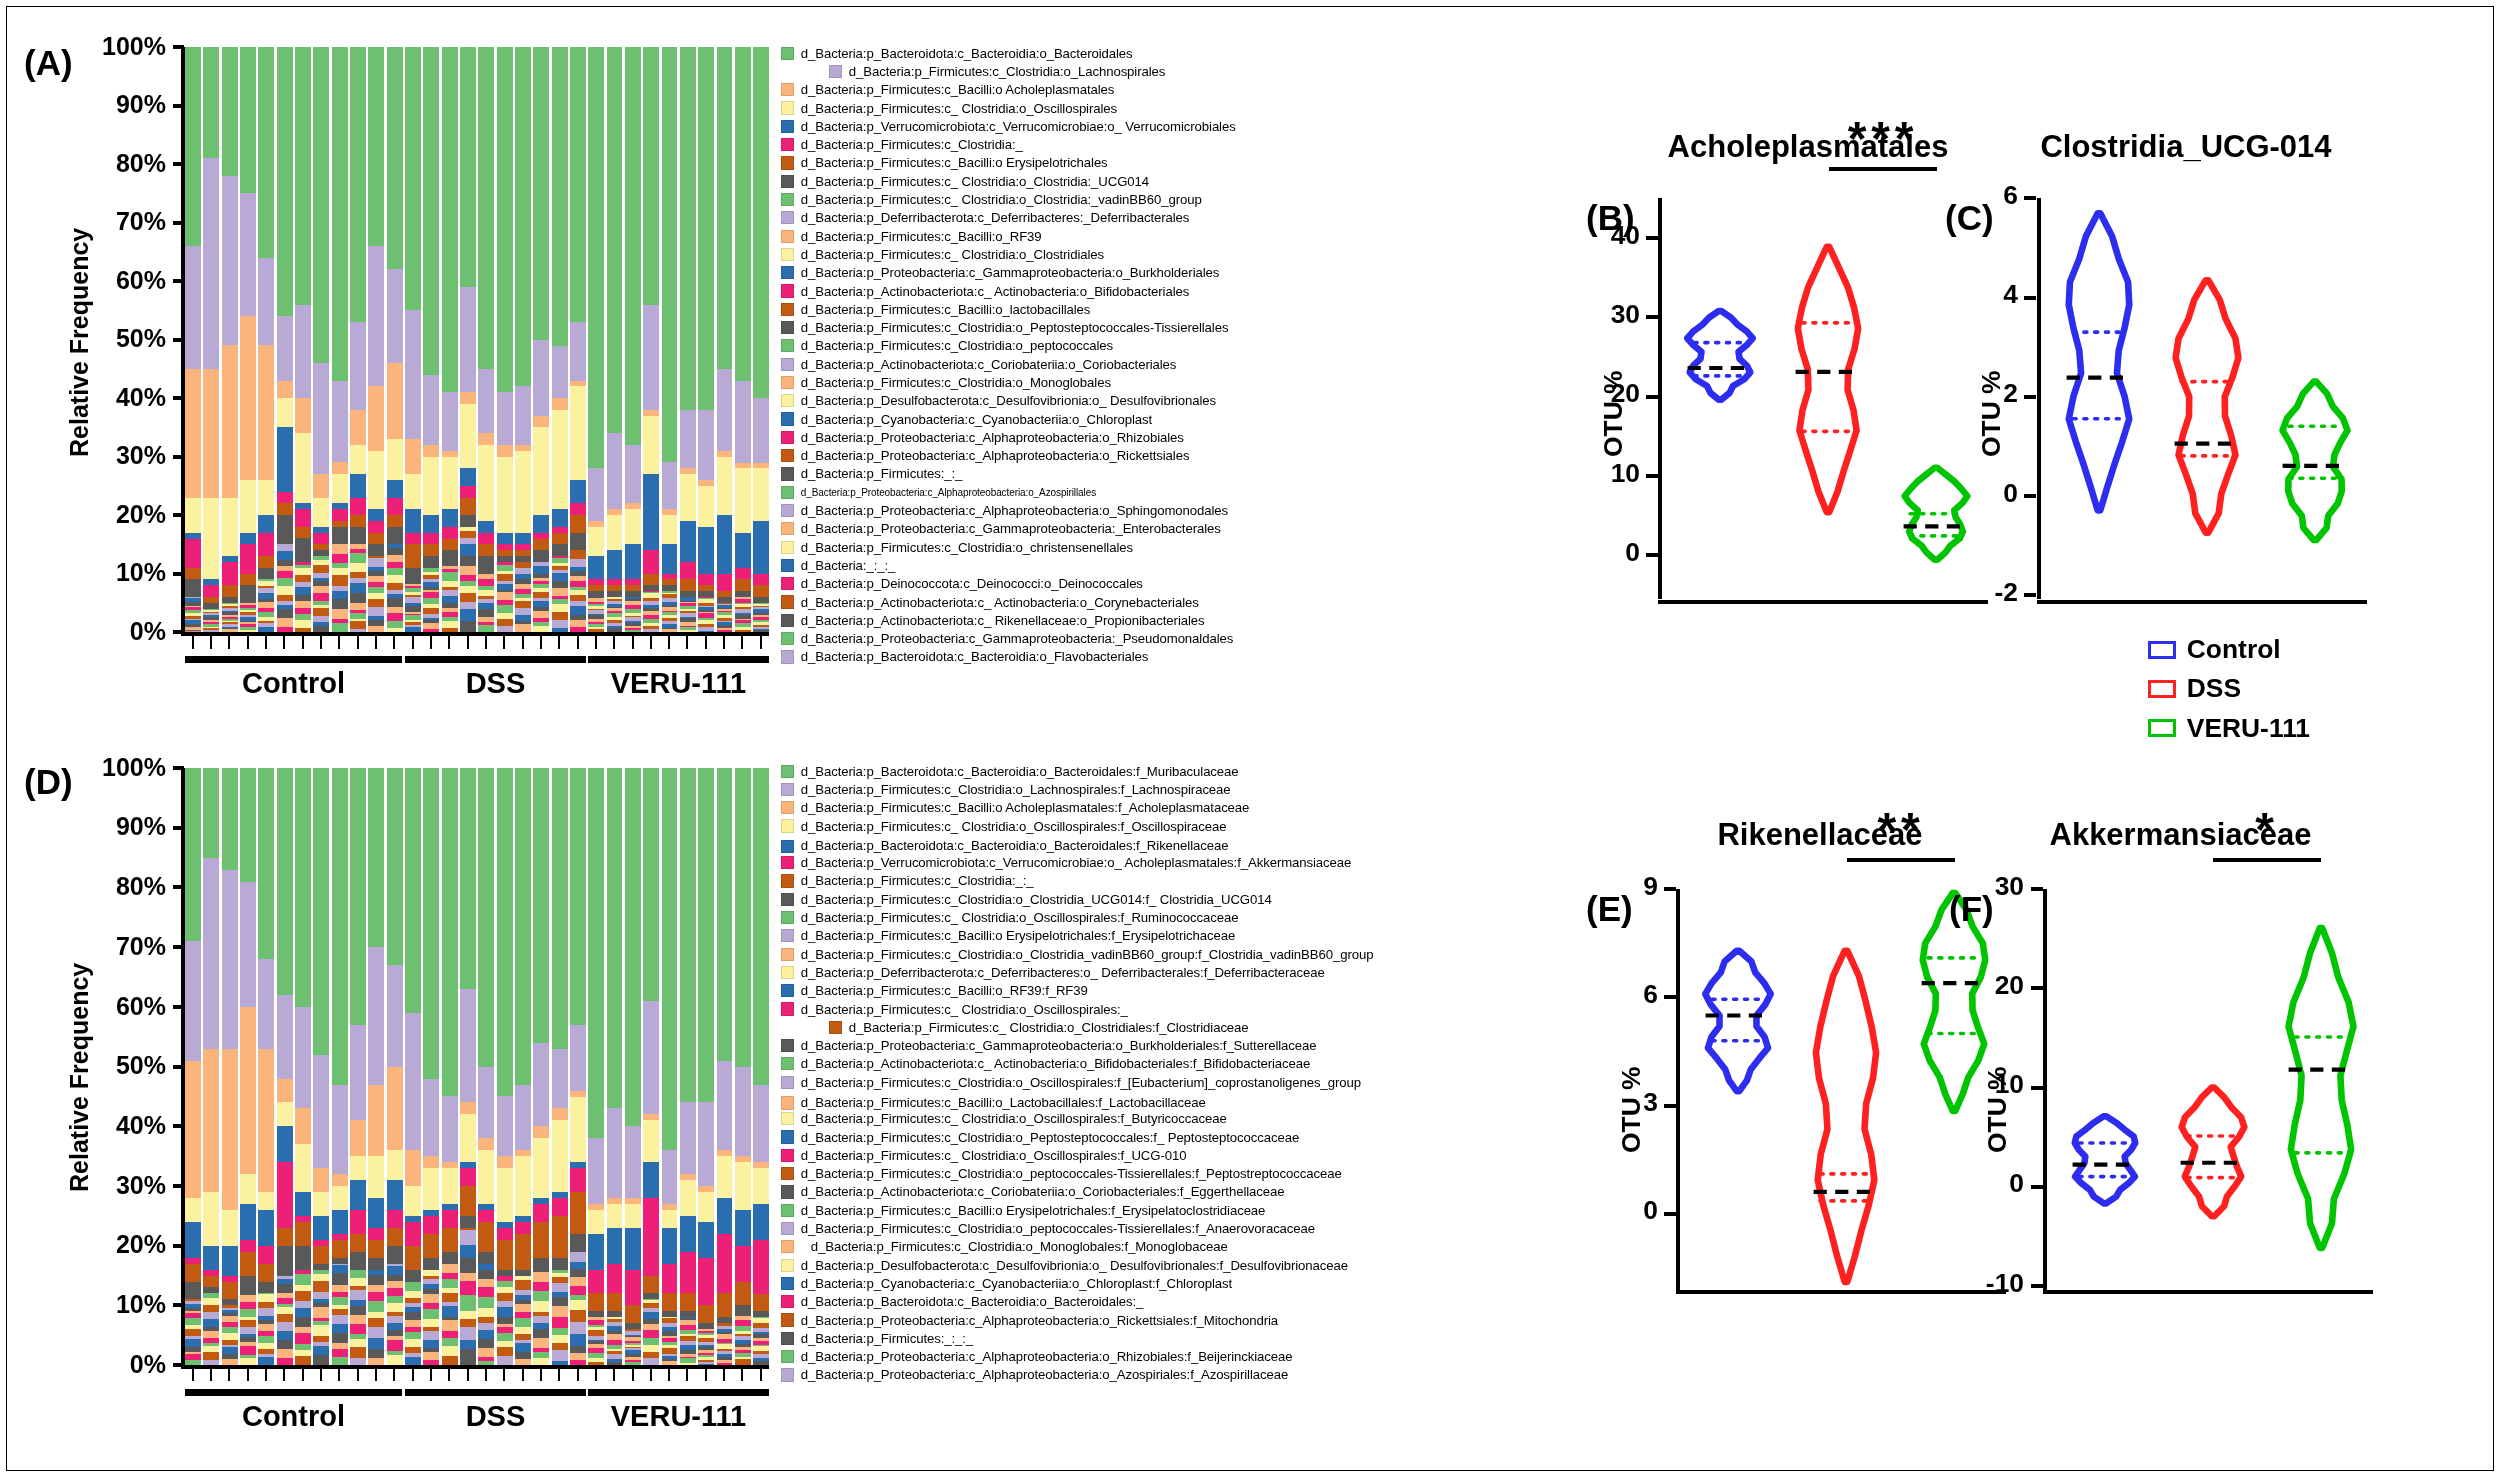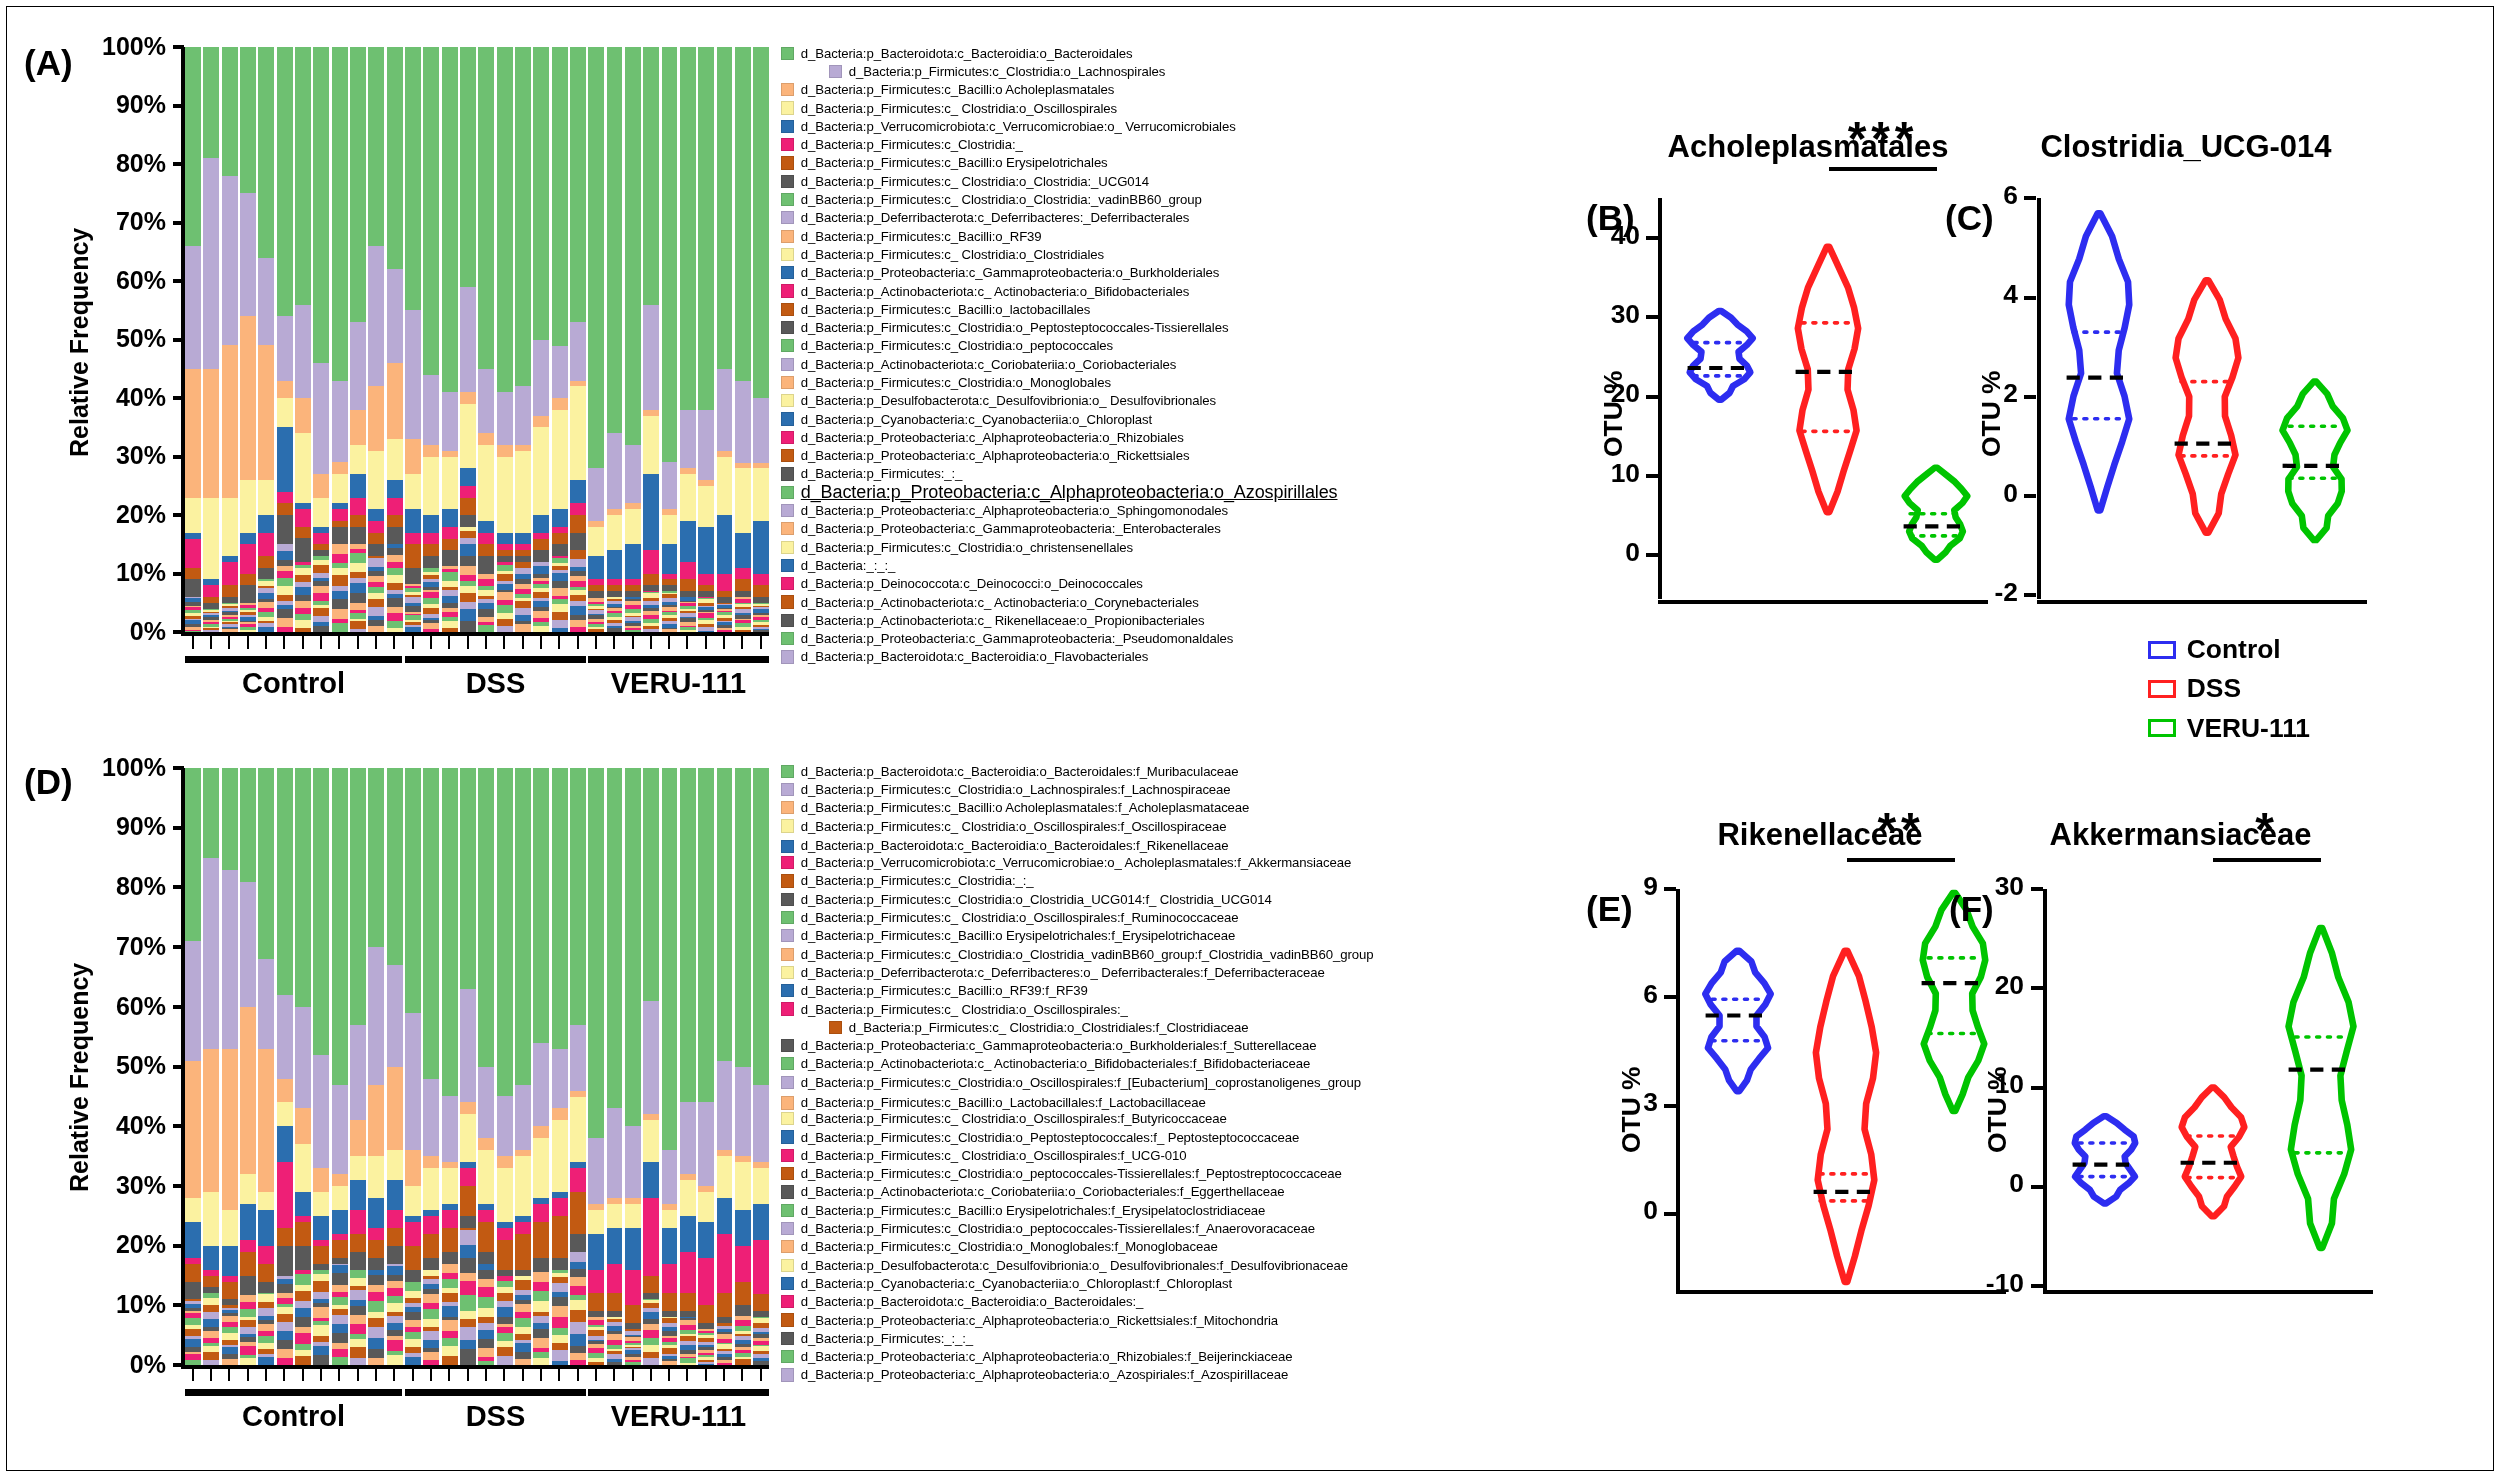--- a/index.html
+++ b/index.html
@@ -962,7 +962,7 @@
       </div>
       <div class="leg-row" style="height:18.3px;">
         <div class="leg-sw" style="background:#6ec071;"></div>
-        <div class="leg-txt" style="font-size:18px;text-decoration:underline;">d_Bacteria:p_Proteobacteria:c_Alphaproteobacteria:o_Azospirillales</div>
+        <div class="leg-txt" style="font-size:10px;">d_Bacteria:p_Proteobacteria:c_Alphaproteobacteria:o_Azospirillales</div>
       </div>
       <div class="leg-row" style="height:18.3px;">
         <div class="leg-sw" style="background:#b8aad4;"></div>

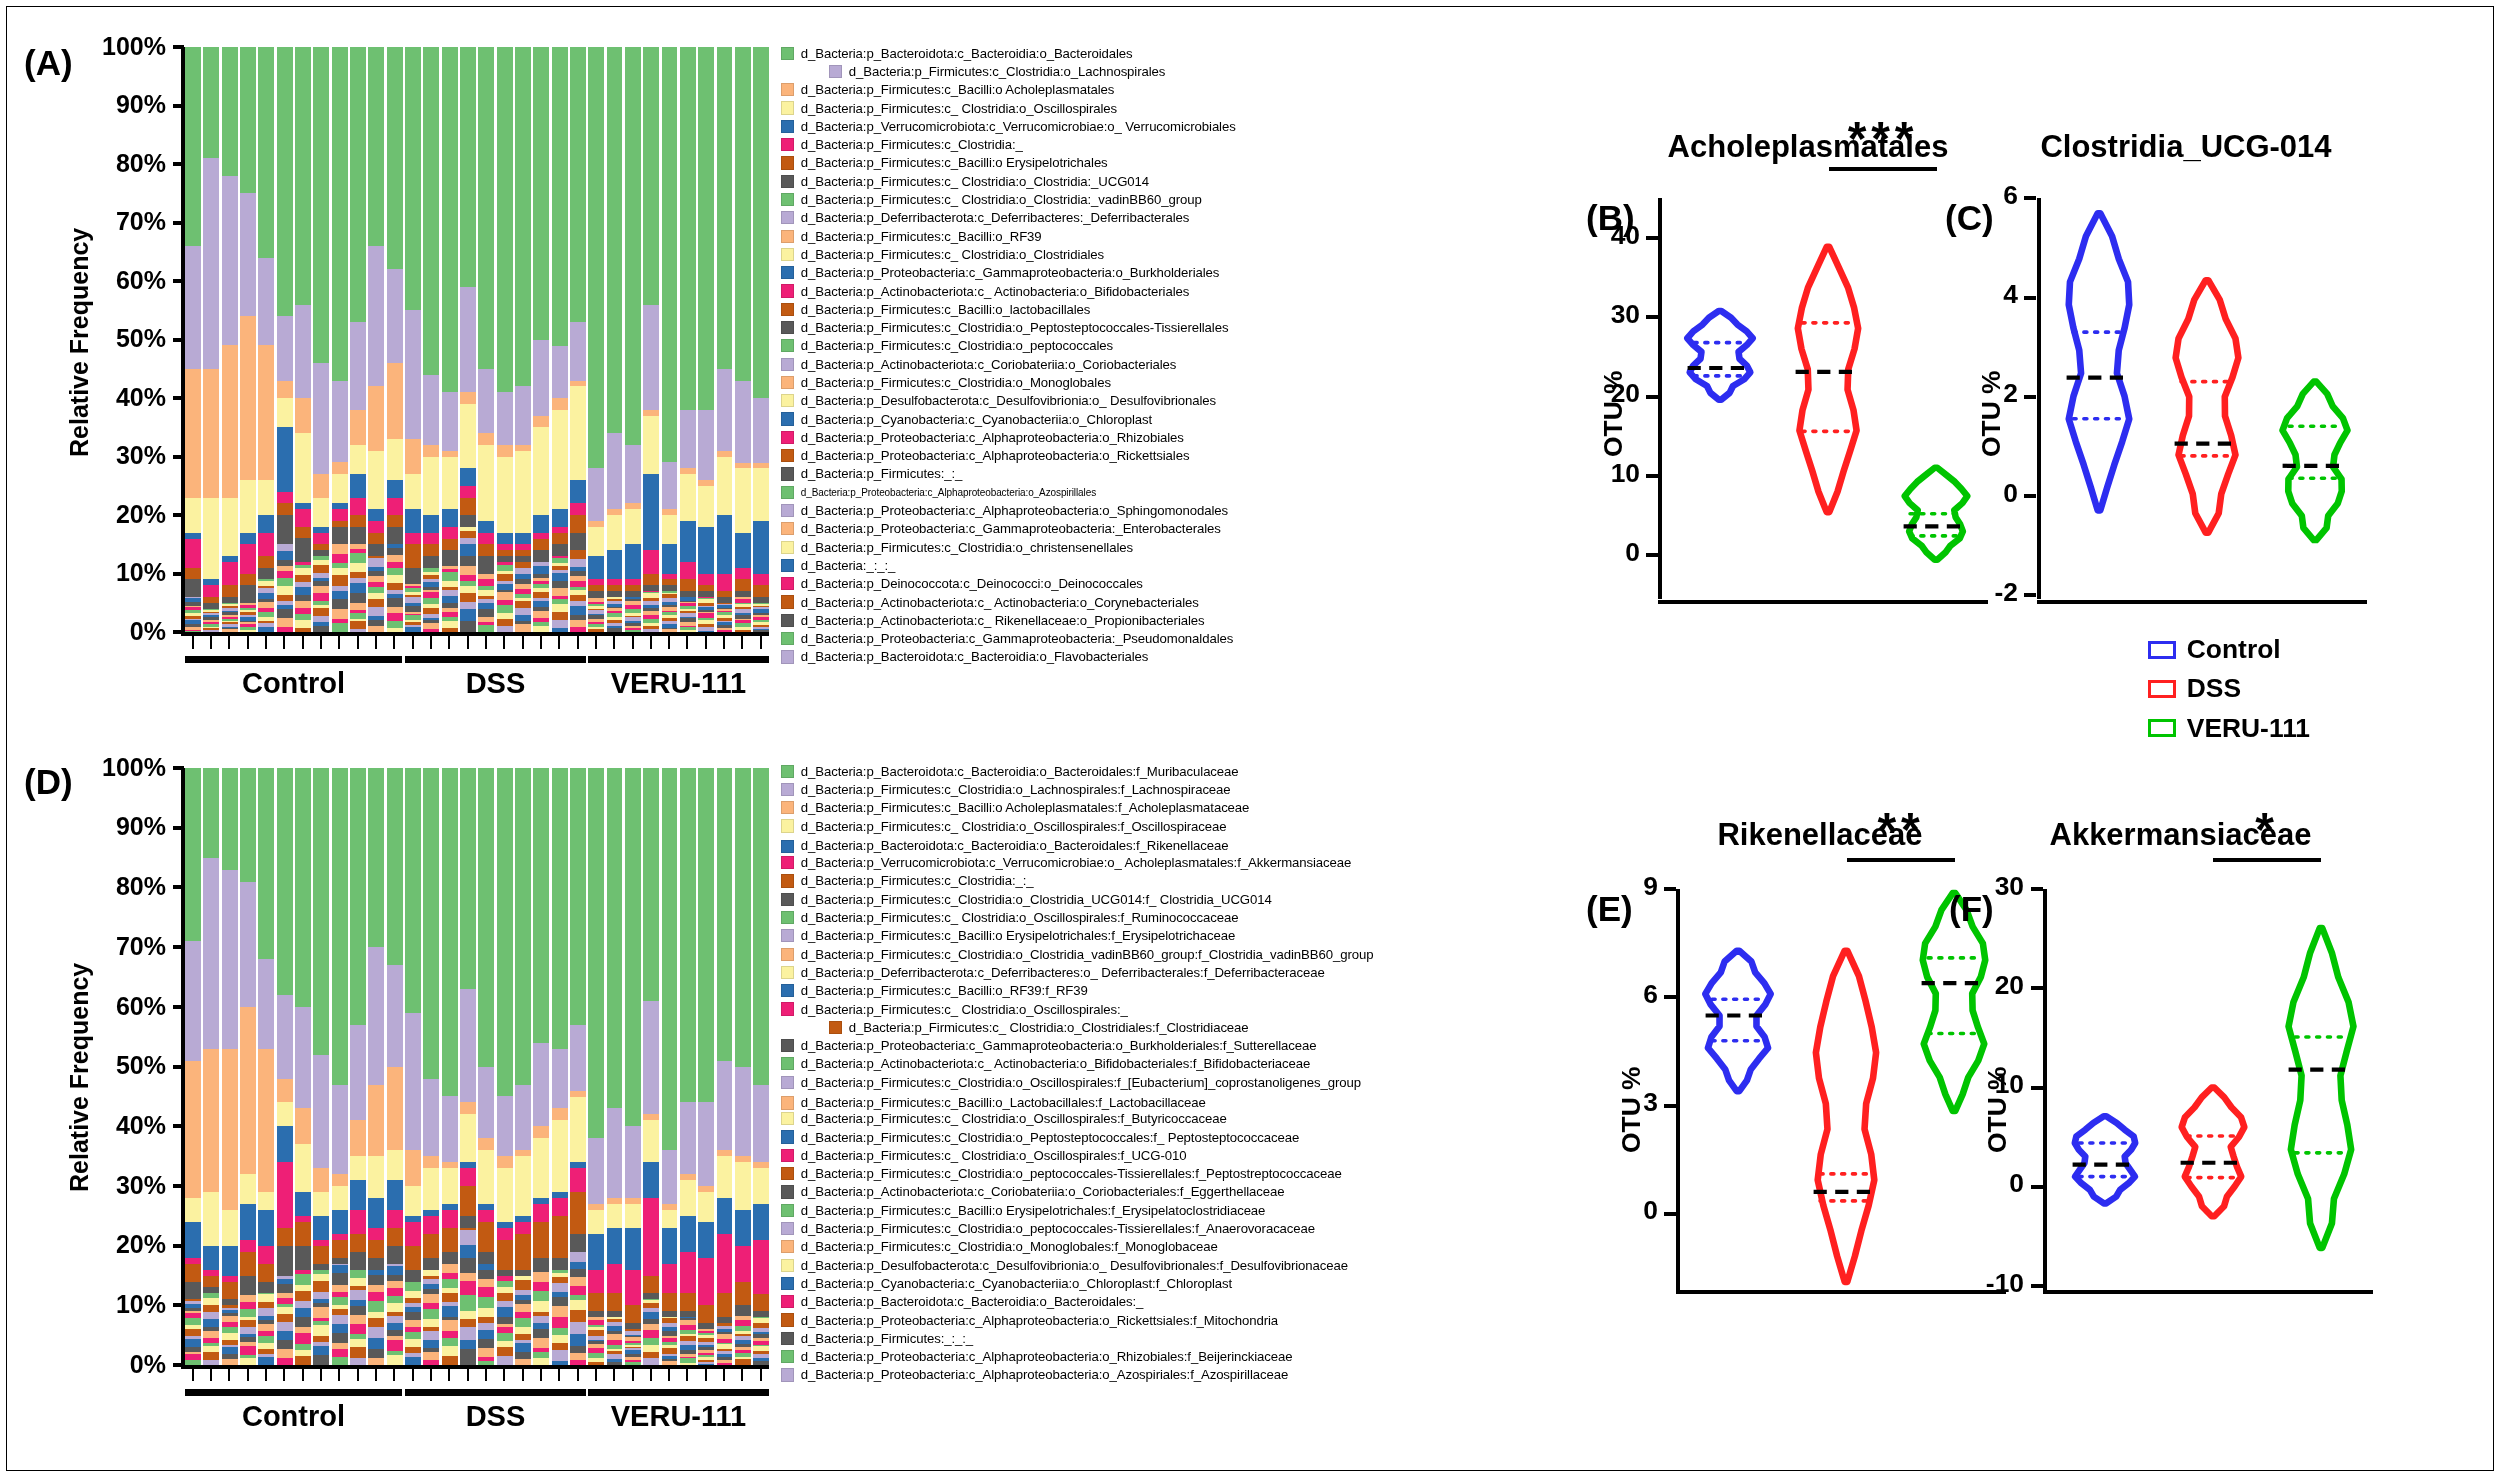--- a/index.html
+++ b/index.html
@@ -1930,7 +1930,7 @@
       </div>
       <div class="leg-row" style="height:18.3px;">
         <div class="leg-sw" style="background:#fbb47b;"></div>
-        <div class="leg-txt" style="font-size:13.2px;">d_Bacteria:p_Firmicutes:c_Clostridia:o_Monoglobales:f_Monoglobaceae</div>
+        <div class="leg-txt" style="font-size:13.2px;margin-left:10px;">d_Bacteria:p_Firmicutes:c_Clostridia:o_Monoglobales:f_Monoglobaceae</div>
       </div>
       <div class="leg-row" style="height:18.3px;">
         <div class="leg-sw" style="background:#fbf2a0;"></div>

